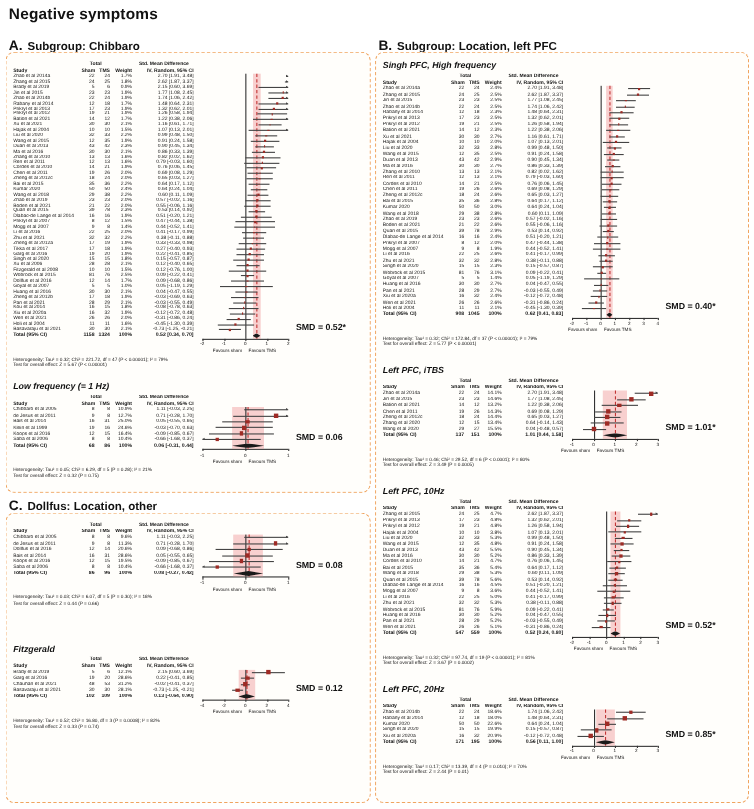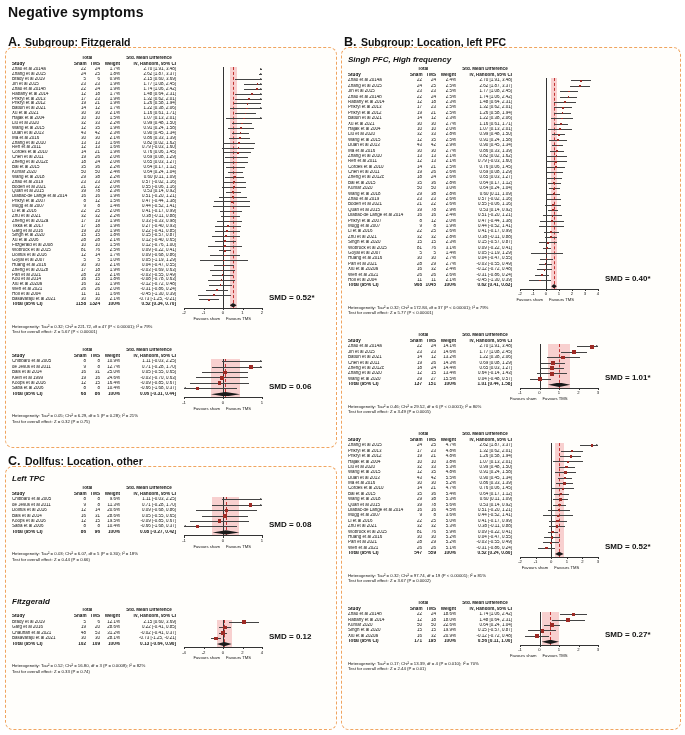--- a/index.html
+++ b/index.html
@@ -29,7 +29,7 @@
 
 <div class="panel-label" style="left:8px;top:32px">
   <span class="pl-letter">A.</span>
-  <span class="pl-name">Subgroup: Fitzgerald</span>
+  <span class="pl-name">Subgroup: Chibbaro</span>
 </div>
 <div class="panel-box" style="left:5px;top:47px;width:332px;height:401px">
   <div class="fp">

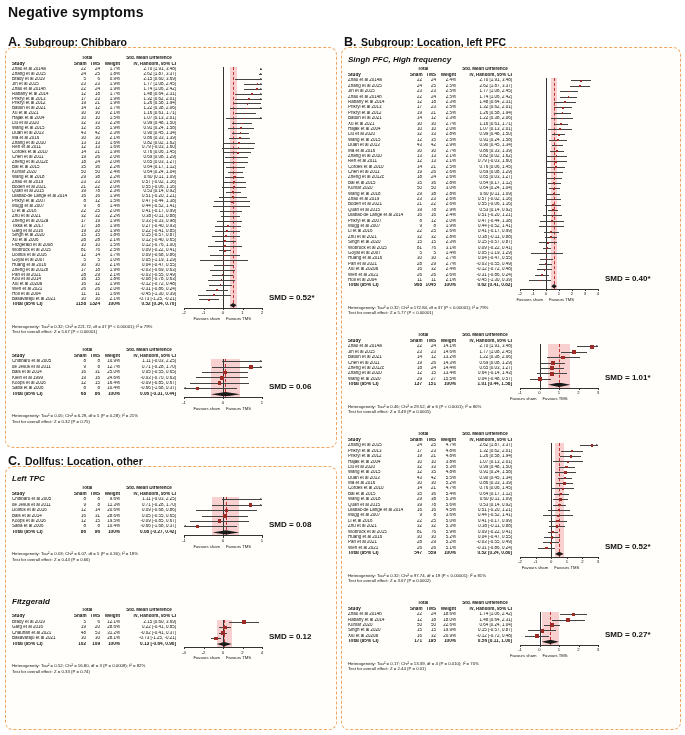--- a/index.html
+++ b/index.html
@@ -1204,6 +1204,7 @@
       <div class="fn">Test for overall effect: Z = 5.77 (P &lt; 0.00001)</div>
     </div>
   <div class="fp">
+      <div class="fp-sub">Left PFC, iTBS</div>
       <div class="fp-grid">
         <div class="hrow" style="height: 6px;">
           <span class="cell" style="width: 62px; text-align: left;"></span>

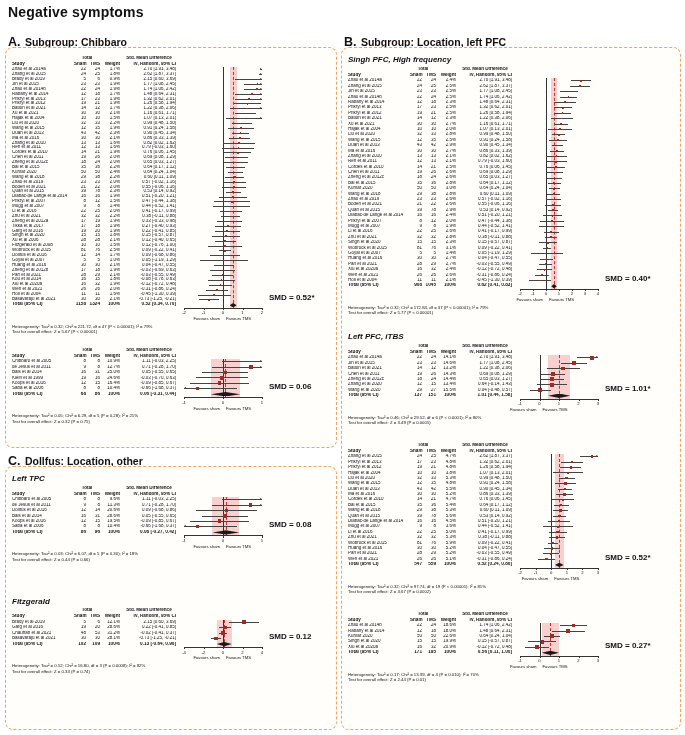--- a/index.html
+++ b/index.html
@@ -517,6 +517,7 @@
       <div class="fn">Test for overall effect: Z = 5.67 (P &lt; 0.00001)</div>
     </div>
   <div class="fp">
+      <div class="fp-sub">Low frequency (= 1 Hz)</div>
       <div class="fp-grid">
         <div class="hrow" style="height: 6px;">
           <span class="cell" style="width: 62px; text-align: left;"></span>

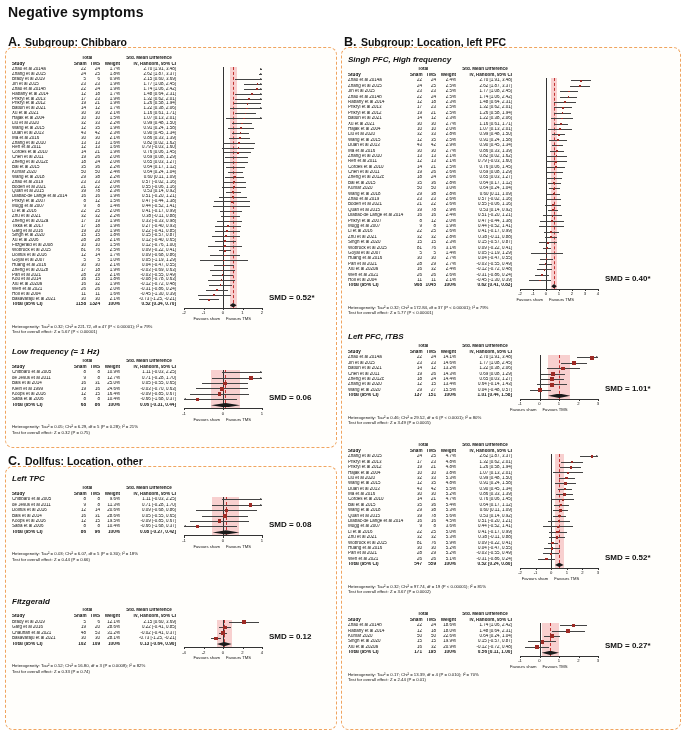--- a/index.html
+++ b/index.html
@@ -1316,6 +1316,7 @@
       <div class="fn">Test for overall effect: Z = 3.49 (P = 0.0005)</div>
     </div>
   <div class="fp">
+      <div class="fp-sub">Left PFC, 10Hz</div>
       <div class="fp-grid">
         <div class="hrow" style="height: 6px;">
           <span class="cell" style="width: 62px; text-align: left;"></span>

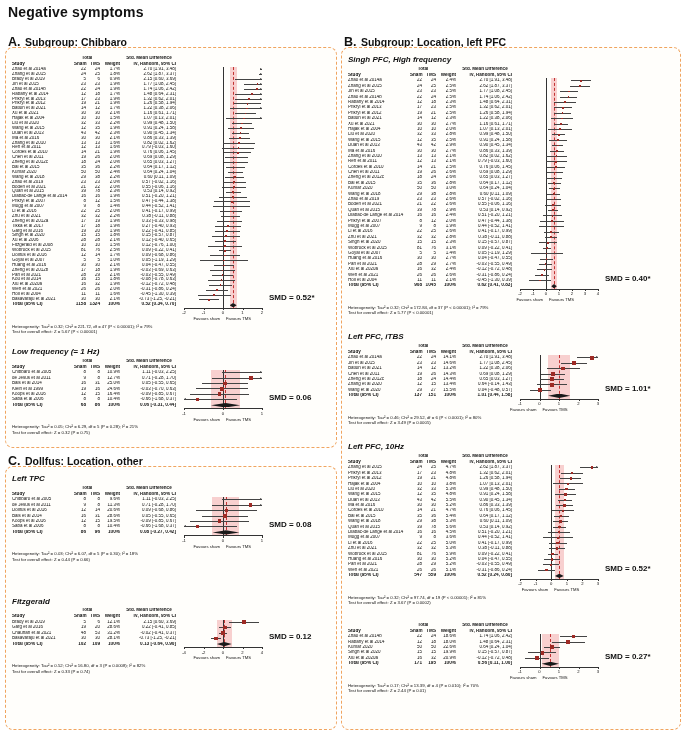--- a/index.html
+++ b/index.html
@@ -623,7 +623,6 @@
 </div>
 <div class="panel-box" style="left:5px;top:466px;width:332px;height:264px">
   <div class="fp">
-      <div class="fp-sub">Left TPC</div>
       <div class="fp-grid">
         <div class="hrow" style="height: 6px;">
           <span class="cell" style="width: 62px; text-align: left;"></span>

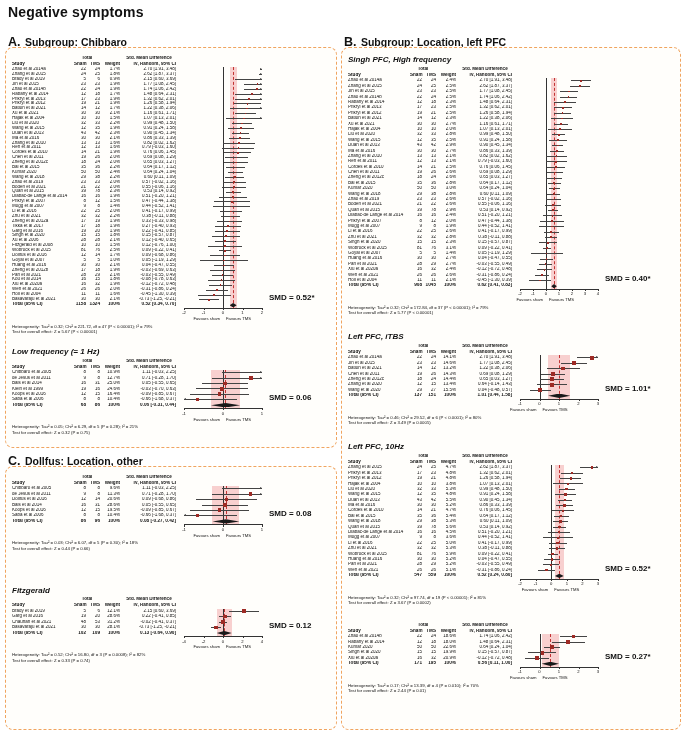--- a/index.html
+++ b/index.html
@@ -1545,6 +1545,7 @@
       <div class="fn">Test for overall effect: Z = 3.67 (P = 0.0002)</div>
     </div>
   <div class="fp">
+      <div class="fp-sub">Left PFC, 20Hz</div>
       <div class="fp-grid">
         <div class="hrow" style="height: 6px;">
           <span class="cell" style="width: 62px; text-align: left;"></span>

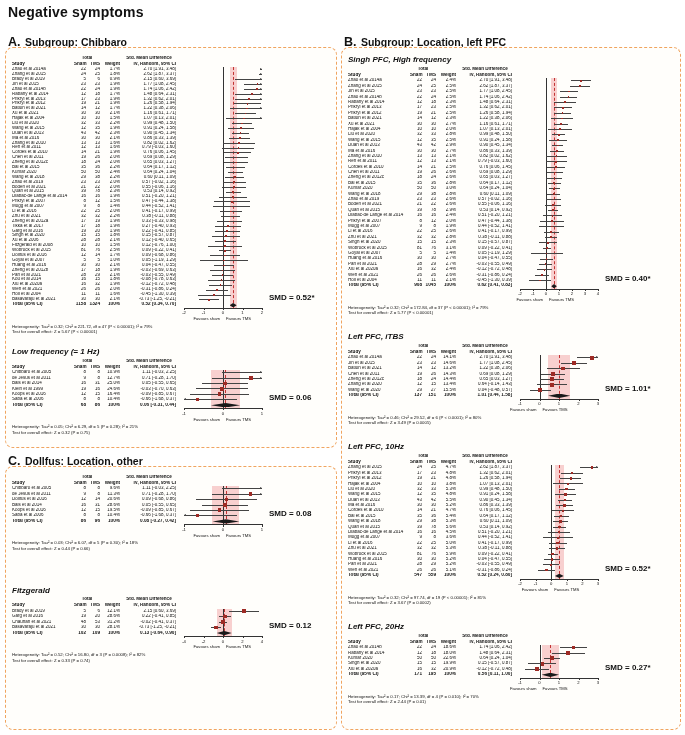--- a/index.html
+++ b/index.html
@@ -1631,7 +1631,7 @@
         <div style="position: absolute; left: 177.46px; top: 35.95px; width: 23.4px; height: 0.7px; background: rgb(68, 68, 68); z-index: 2;"></div>
         <div style="position: absolute; left: 187.26px; top: 34.4px; width: 3.8px; height: 3.8px; background: rgb(158, 43, 37); z-index: 3;"></div>
         <div style="position: absolute; left: 193.645px; top: 39.8px; width: 17.355px; height: 4.4px; background: rgb(26, 26, 26); clip-path: polygon(0px 50%, 50% 0px, 100% 50%, 50% 100%); z-index: 3;"></div>
-        <div class="smd" style="left: 257px; top: 30px;">SMD = 0.27*</div>
+        <div class="smd" style="left: 257px; top: 30px;">SMD = 0.85*</div>
       </div>
       <div class="fn">Heterogeneity: Tau² = 0.17; Chi² = 13.39, df = 4 (P = 0.010); I² = 70%</div>
       <div class="fn">Test for overall effect: Z = 2.44 (P = 0.01)</div>

